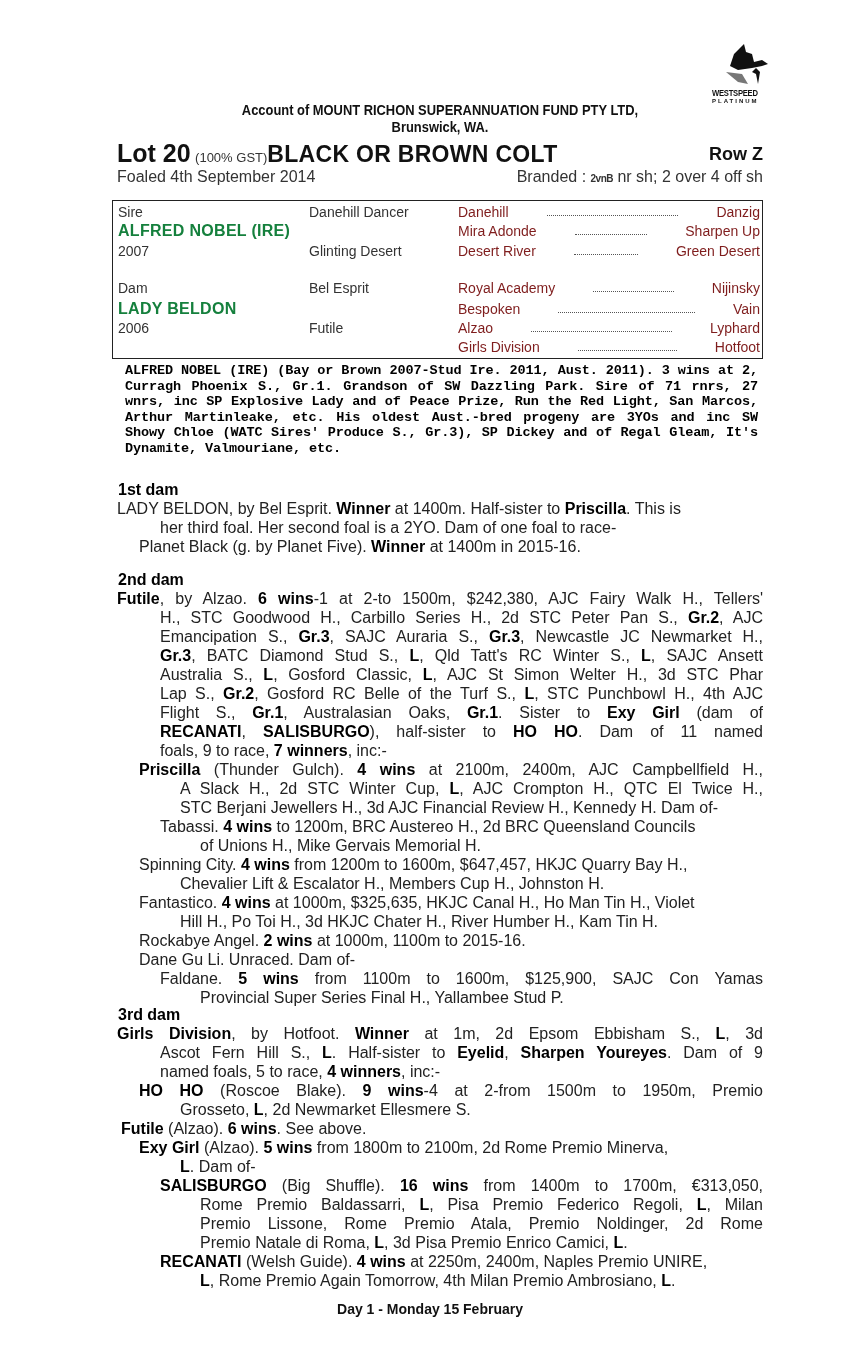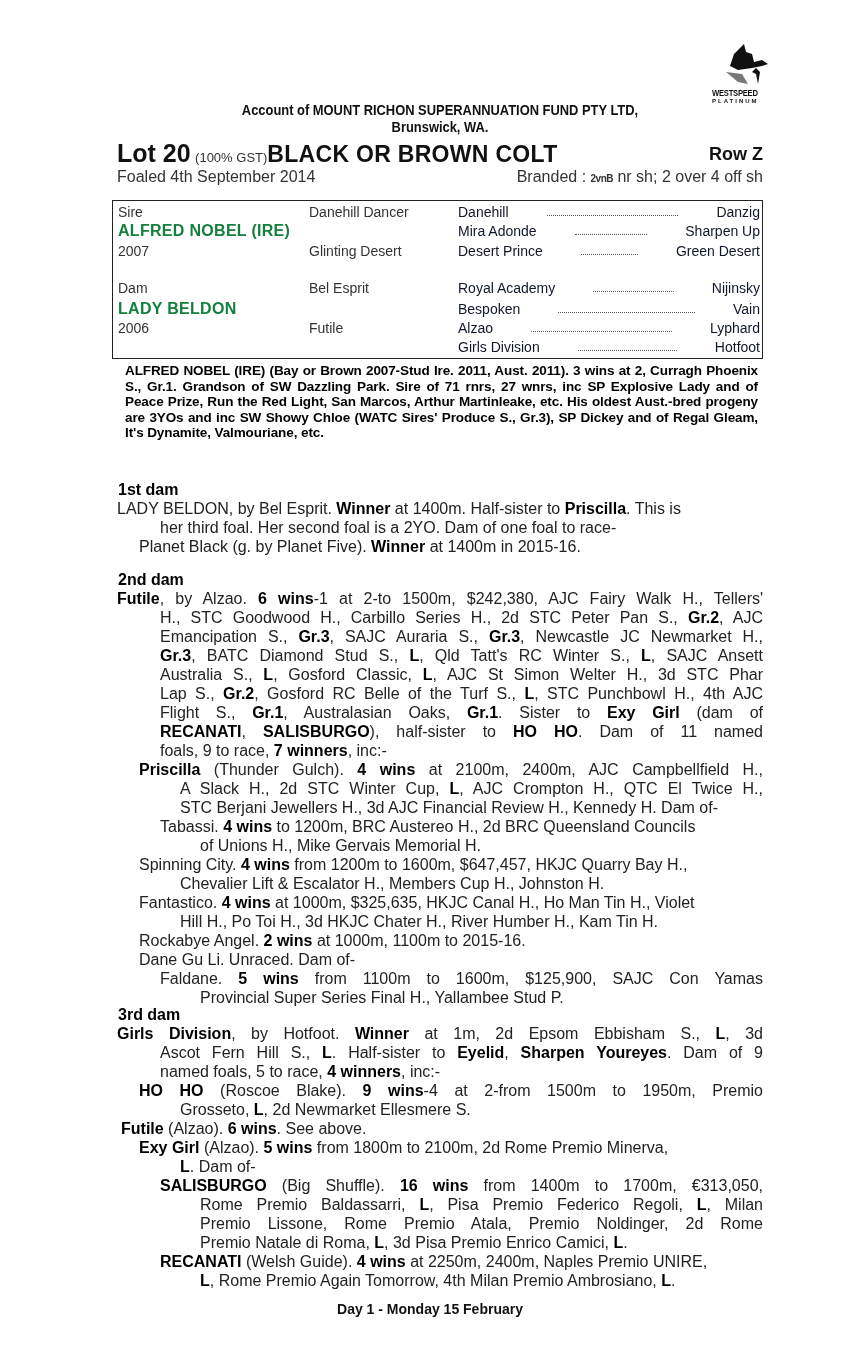--- a/index.html
+++ b/index.html
@@ -21,7 +21,7 @@
   .ped { left: 112px; top: 200px; width: 651px; height: 159px; border: 1.5px solid #222; box-sizing: border-box; text-decoration: underline; }
   .ped .c { position: absolute; font-size: 14px; color: #333; white-space: nowrap; }
   .ped .big { font-weight: 900; font-size: 16px; color: #15803d; letter-spacing: 0.3px; }
-  .ped .gg { position: absolute; left: 345px; width: 302px; font-size: 14px; color: #0f172a; display: flex; white-space: nowrap; gap: 36px; }
+  .ped .gg { position: absolute; left: 345px; width: 302px; font-size: 14px; color: #7f1d1d; display: flex; white-space: nowrap; gap: 36px; }
   .ped .gg .dots { flex: 1; border-bottom: 1px dotted #555; margin: 0 2px 4px 2px; }
   .sireblurb { left: 125px; top: 363px; width: 633px; font-weight: 900; font-size: 13.5px; line-height: 15.5px; text-align: justify; color: #000; letter-spacing: -0.1px; }
   .sec-h { font-weight: 900; font-size: 16px; color: #000; }

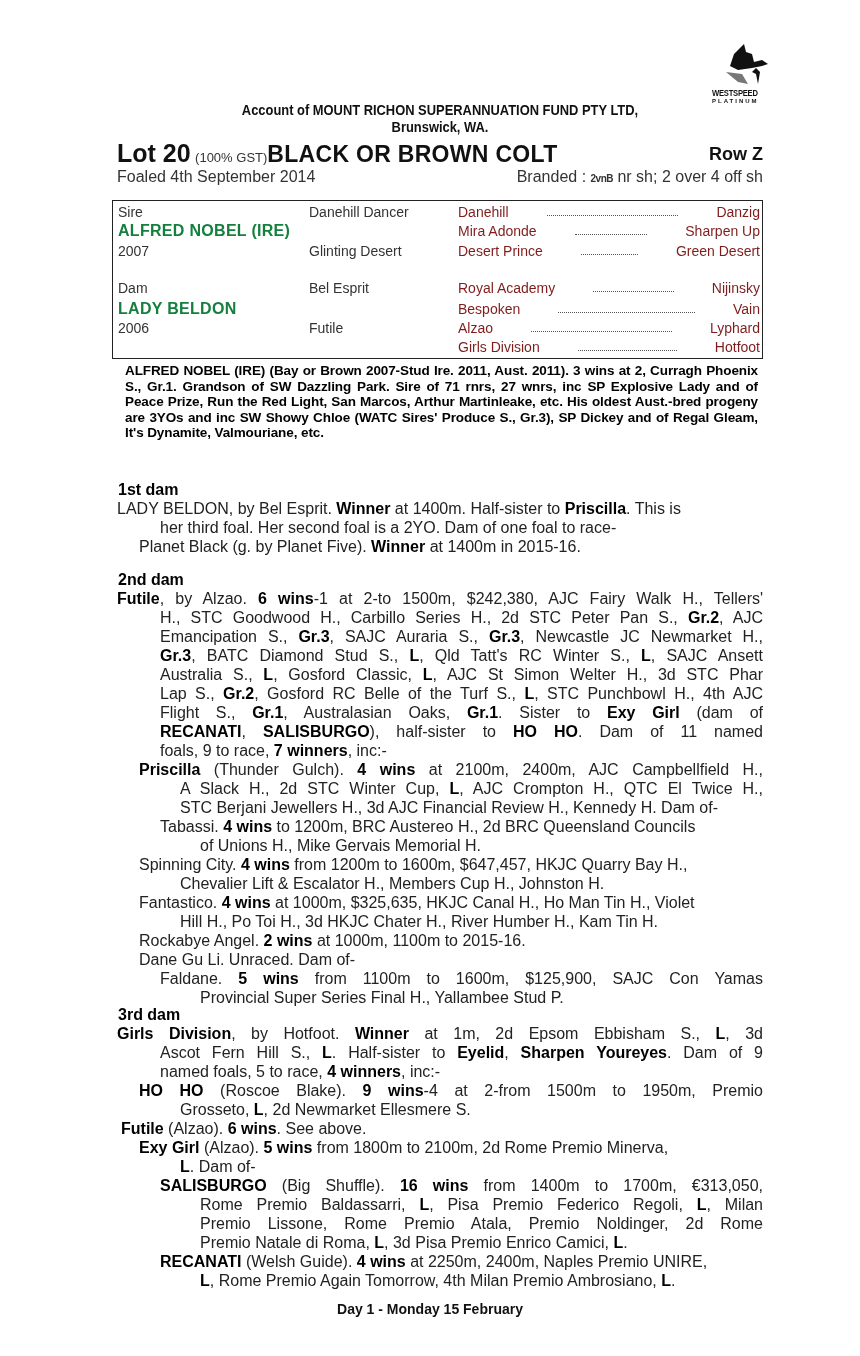--- a/index.html
+++ b/index.html
@@ -84,7 +84,7 @@
       <span>Sharpen Up</span>
     </div>
   <div class="gg" style="top:42px">
-      <span>Desert Prince</span>
+      <span>Desert River</span>
       <span class="dots"></span>
       <span>Green Desert</span>
     </div>

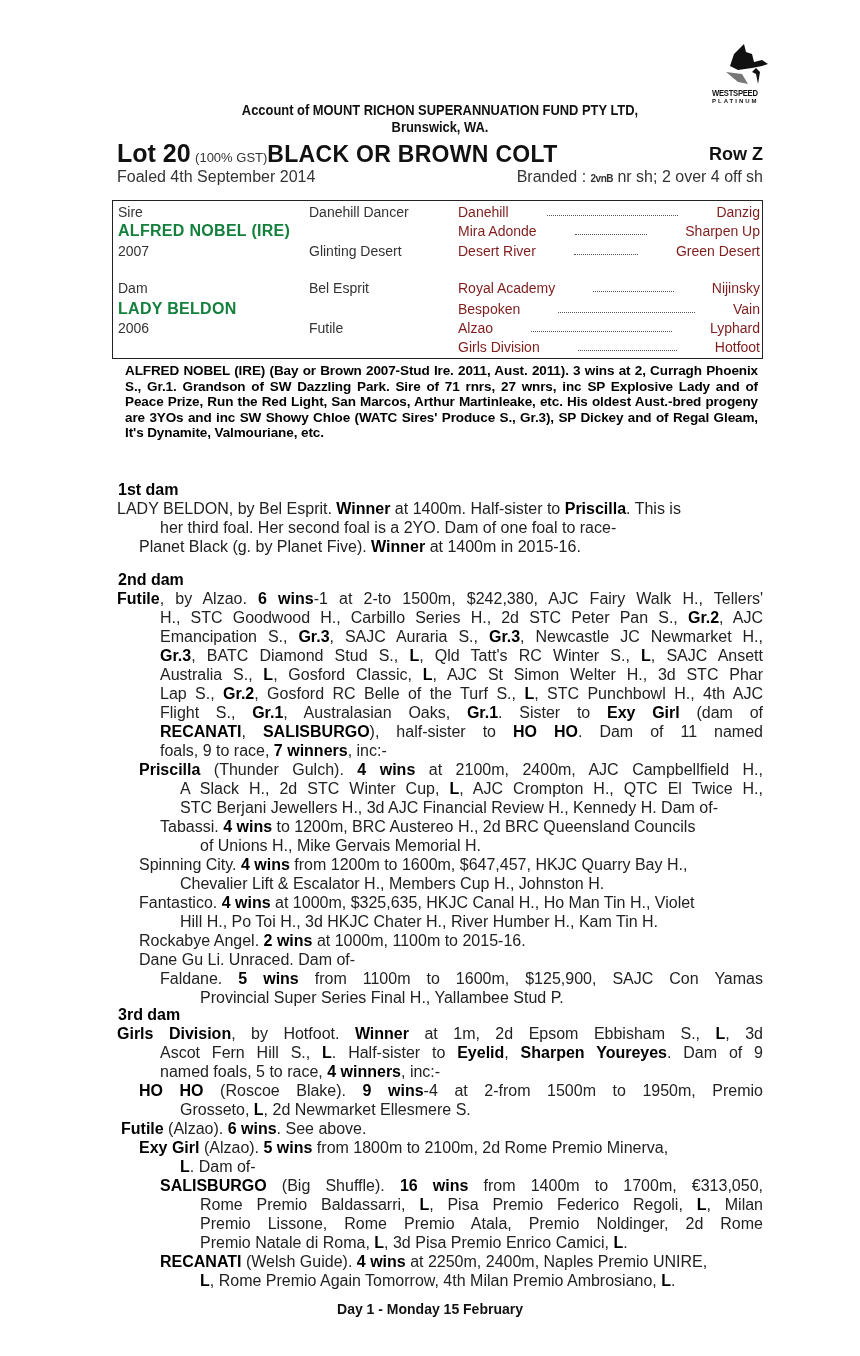--- a/index.html
+++ b/index.html
@@ -23,7 +23,7 @@
   .ped .big { font-weight: 900; font-size: 16px; color: #15803d; letter-spacing: 0.3px; }
   .ped .gg { position: absolute; left: 345px; width: 302px; font-size: 14px; color: #7f1d1d; display: flex; white-space: nowrap; gap: 36px; }
   .ped .gg .dots { flex: 1; border-bottom: 1px dotted #555; margin: 0 2px 4px 2px; }
-  .sireblurb { left: 125px; top: 363px; width: 633px; font-weight: 900; font-size: 13.5px; line-height: 15.5px; text-align: justify; color: #000; letter-spacing: -0.1px; }
+  .sireblurb { left: 125px; top: 363px; width: 633px; font-weight: 900; font-size: 13.5px; line-height: 15.5px; text-align: justify; color: #000; letter-spacing: -0.1px; font-family: Liberation Mono, monospace; }
   .sec-h { font-weight: 900; font-size: 16px; color: #000; }
   .txt { position: absolute; font-size: 16px; line-height: 19px; color: #222; white-space: nowrap; }
   .j { white-space: normal; text-align: justify; text-align-last: justify; }

